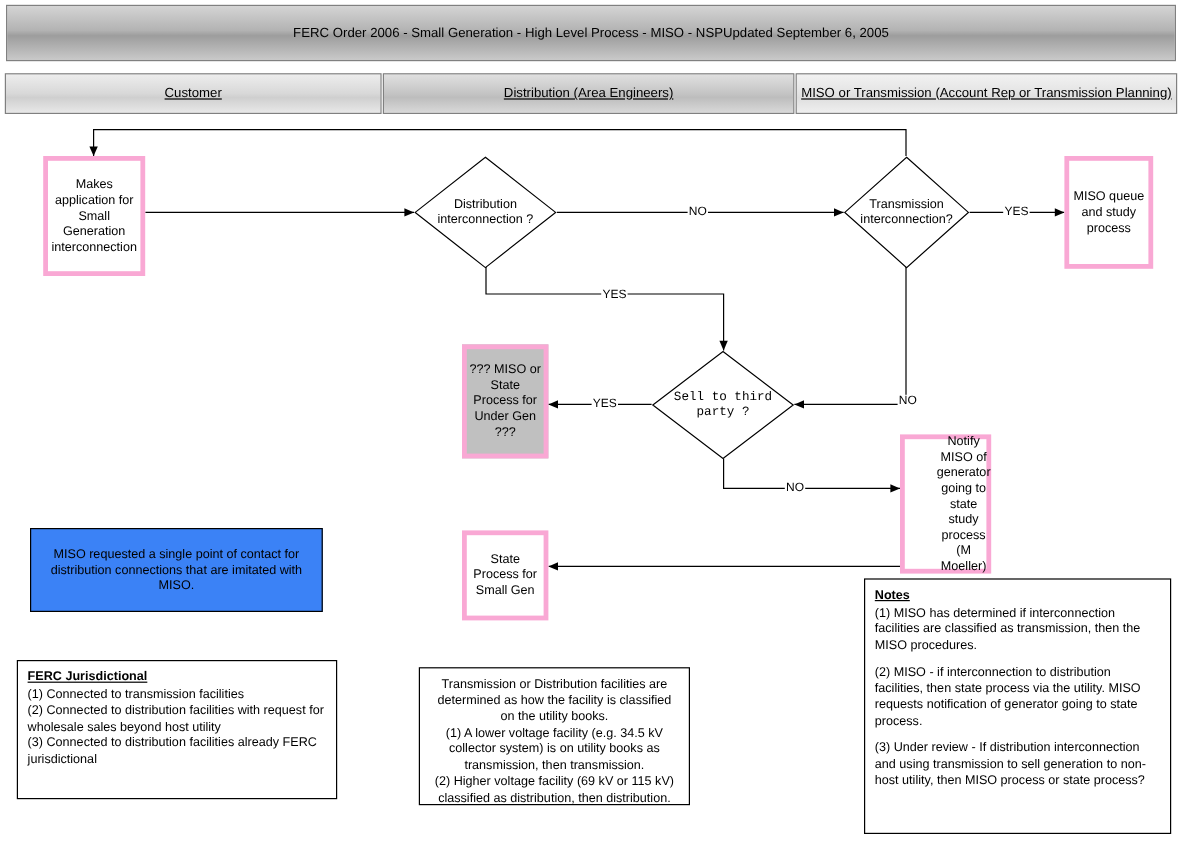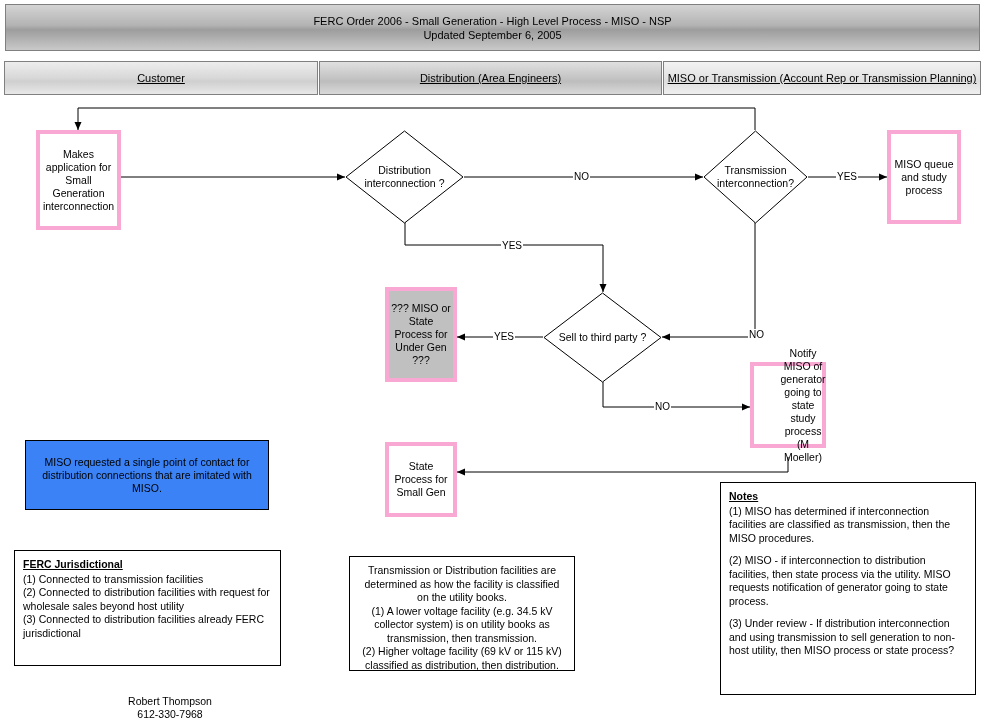--- a/index.html
+++ b/index.html
@@ -29,7 +29,6 @@
     border: 1px solid #808080;
     background: linear-gradient(to bottom, #d4d4d4 0%, #b3b3b3 45%, #9d9d9d 55%, #c9c9c9 100%);
     display: flex;
-    flex-direction: column;
     align-items: center;
     justify-content: center;
     box-sizing: border-box;

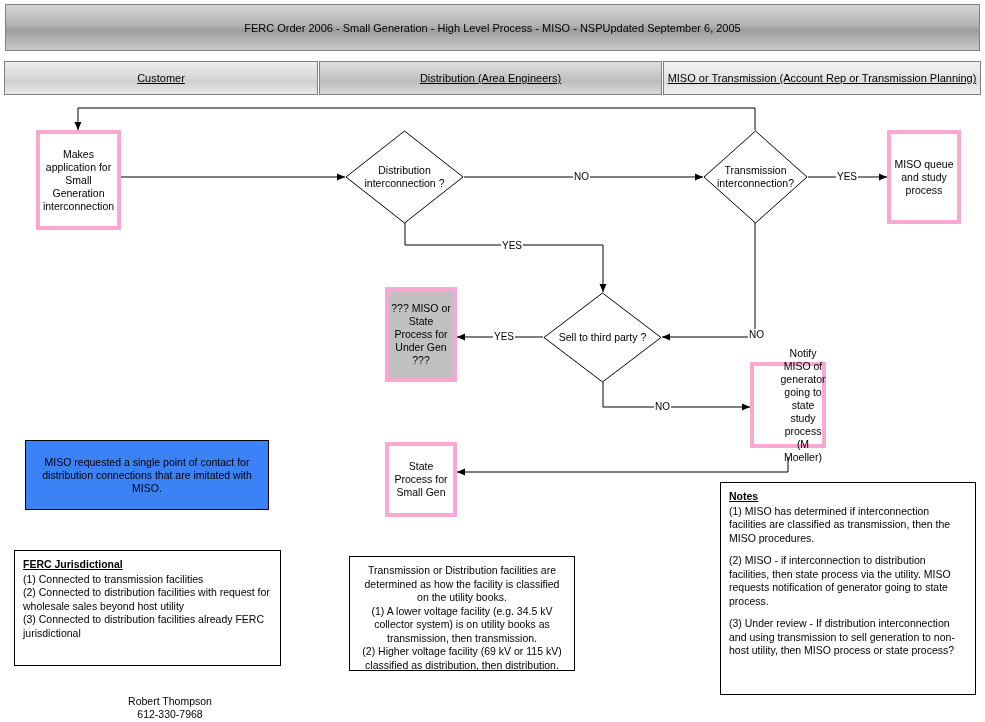--- a/index.html
+++ b/index.html
@@ -236,7 +236,7 @@
     <div class="diamond-label">Transmission interconnection?</div>
   </div>
 
-  <div class="diamond-wrap" style="left:543px; top:292px; width:119px; height:91px;">
+  <div class="diamond-wrap" style="left:543px; top:292px; width:119px; height:91px;font-family:Liberation Mono, monospace;">
     <svg width="119" height="91">
       <polygon points="59.5,1 118,45.5 59.5,90 1,45.5" fill="#ffffff" stroke="#000" stroke-width="1"></polygon>
     </svg>

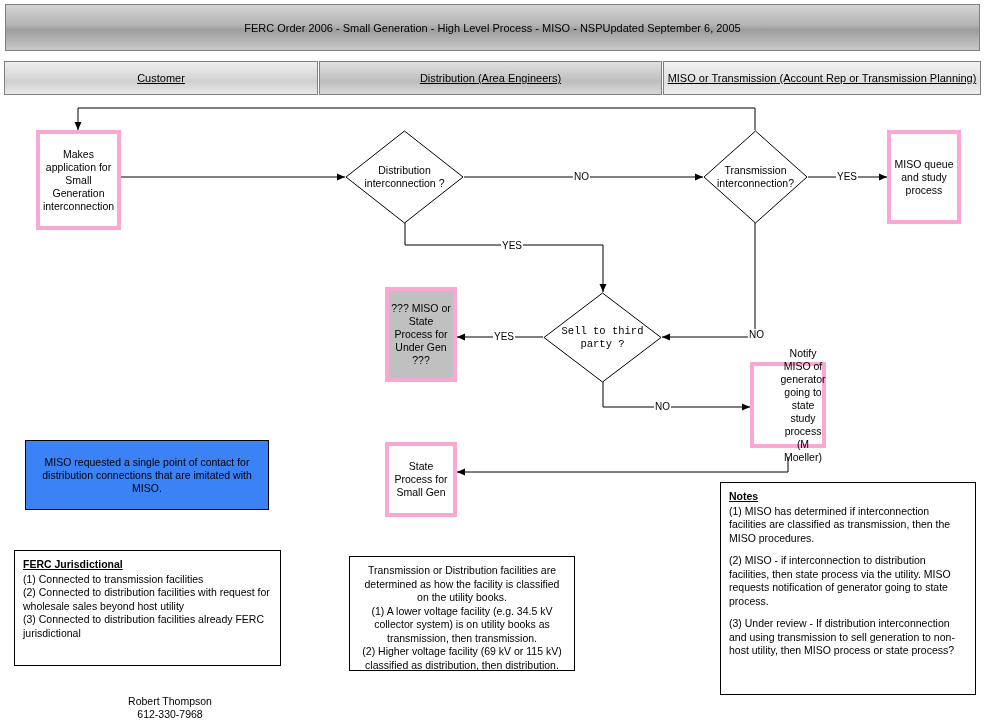--- a/index.html
+++ b/index.html
@@ -214,7 +214,7 @@
     <span>??? MISO or State Process for Under Gen ???</span>
   </div>
 
-  <div class="box" style="left:750px; top:362px; width:76px; height:86px;padding-left:32px;">
+  <div class="box" style="left:750px; top:362px; width:76px; height:116px;padding-left:32px;">
     <span>Notify MISO of generator going to state study process (M Moeller)</span>
   </div>
 

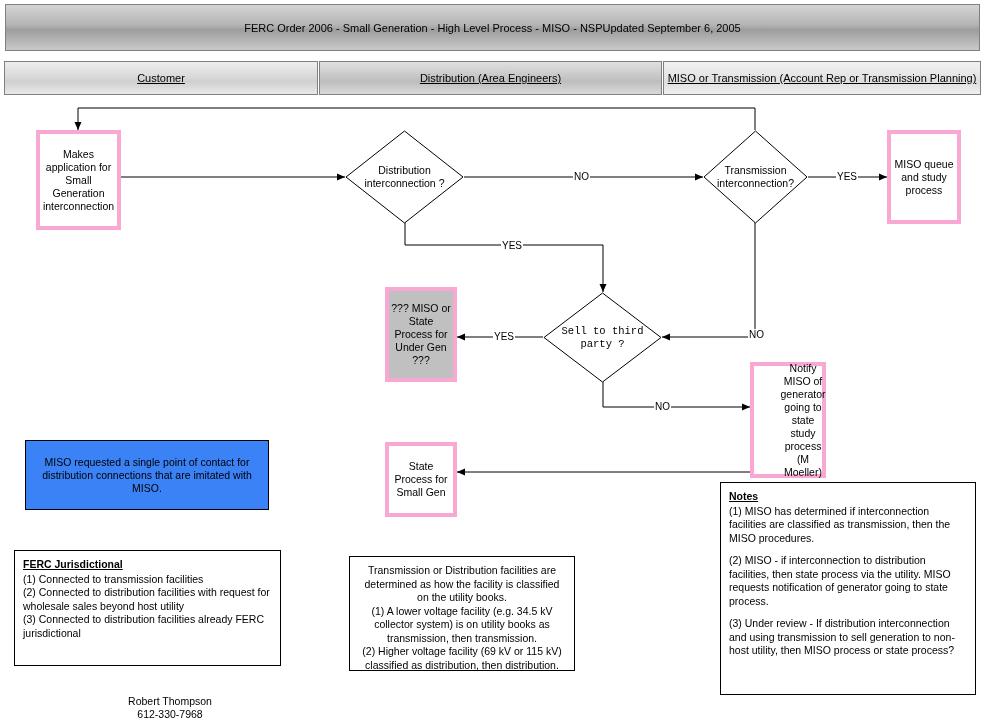--- a/index.html
+++ b/index.html
@@ -267,10 +267,6 @@
     <p>(3) Under review - If distribution interconnection and using transmission to sell generation to non-host utility, then MISO process or state process?</p>
   </div>
 
-  <div class="footer" style="left:110px; top:695px; width:120px;">
-    <div>Robert Thompson</div>
-    <div>612-330-7968</div>
-  </div>
 
 </div>
 

